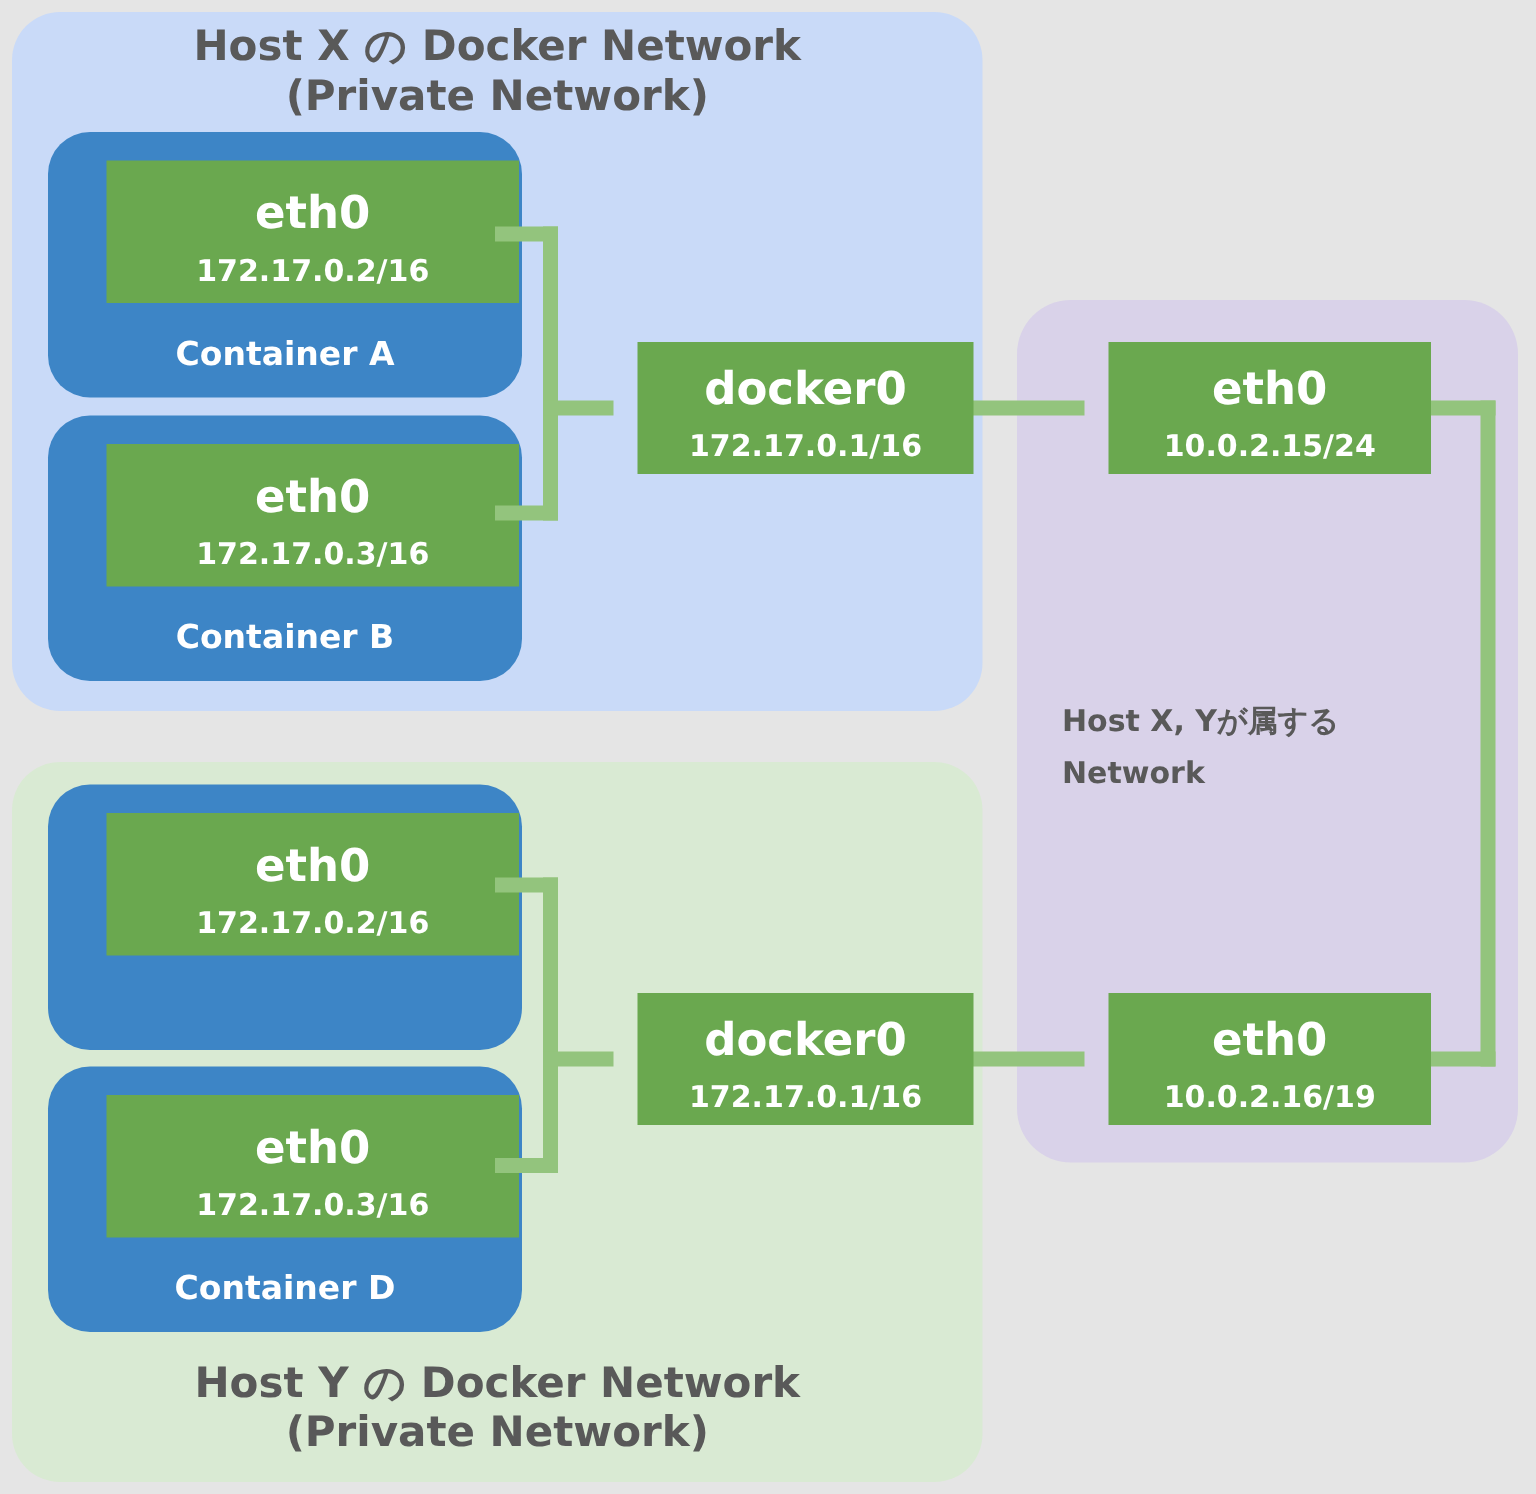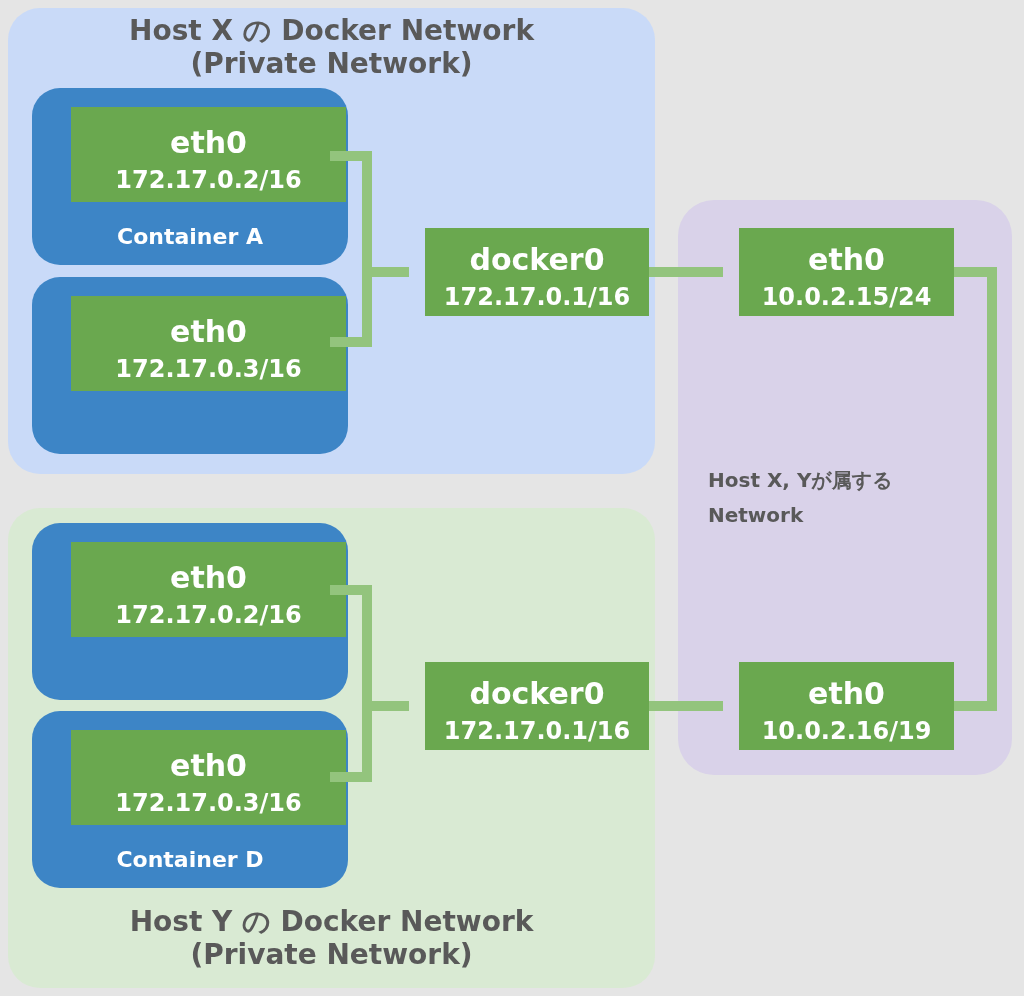--- a/index.html
+++ b/index.html
@@ -36,7 +36,7 @@
   .iface { background:#6aa84f; color:#ffffff; display:flex; flex-direction:column;
            align-items:center; justify-content:center; gap:6px; padding-top:8px; z-index:4;margin-left:16px; }
   .if-name { font-size:30px; line-height:36px; }
-  .if-ip   { font-size:24px; line-height:26px; }
+  .if-ip   { font-size:20px; line-height:26px; }
   .c-iface { position:absolute; left:23px; top:19px; width:275px; height:95px; }
   .docker-x { left:409px; top:228px; width:224px; height:88px; }
   .docker-y { left:409px; top:662px; width:224px; height:88px; }

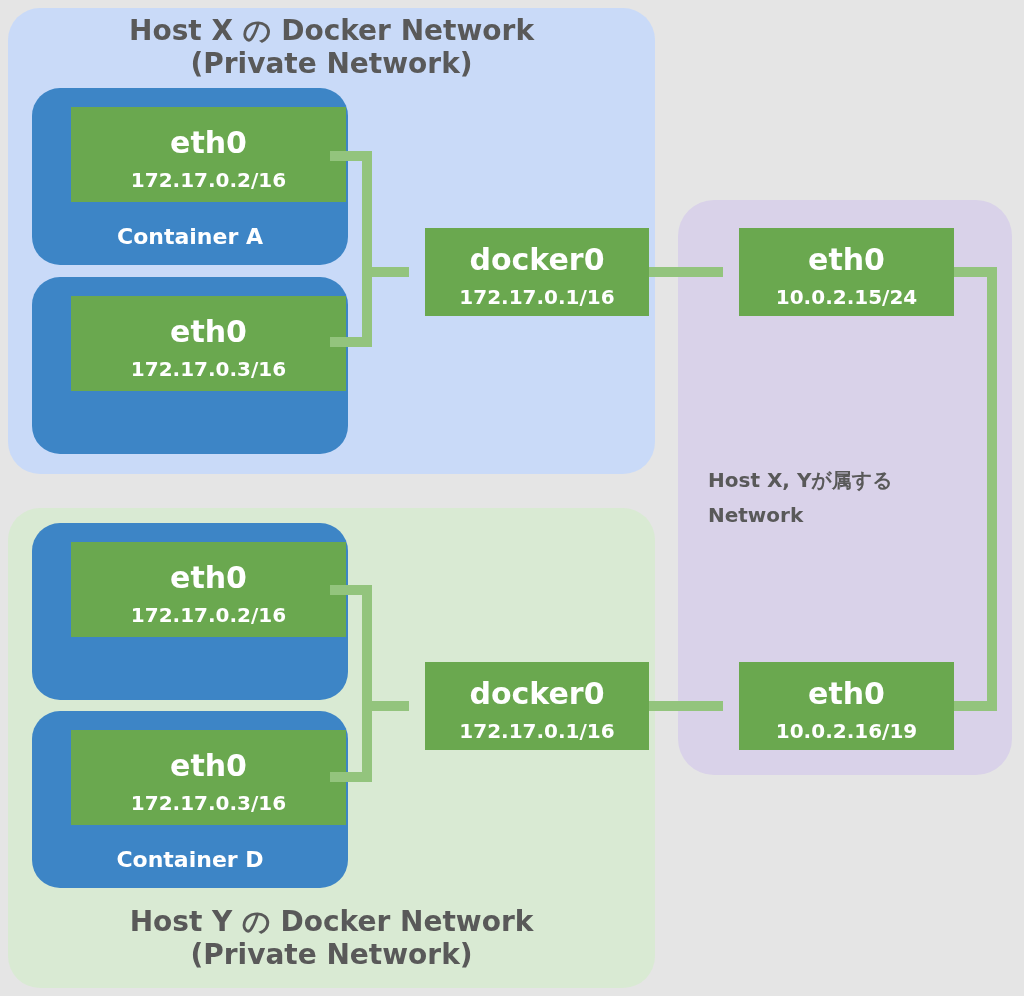--- a/index.html
+++ b/index.html
@@ -111,6 +111,7 @@
       <div class="if-name">eth0</div>
       <div class="if-ip">172.17.0.3/16</div>
     </div>
+    <div class="container-label">Container B</div>
   </div>
 
   <div class="abs container-box container-c">

